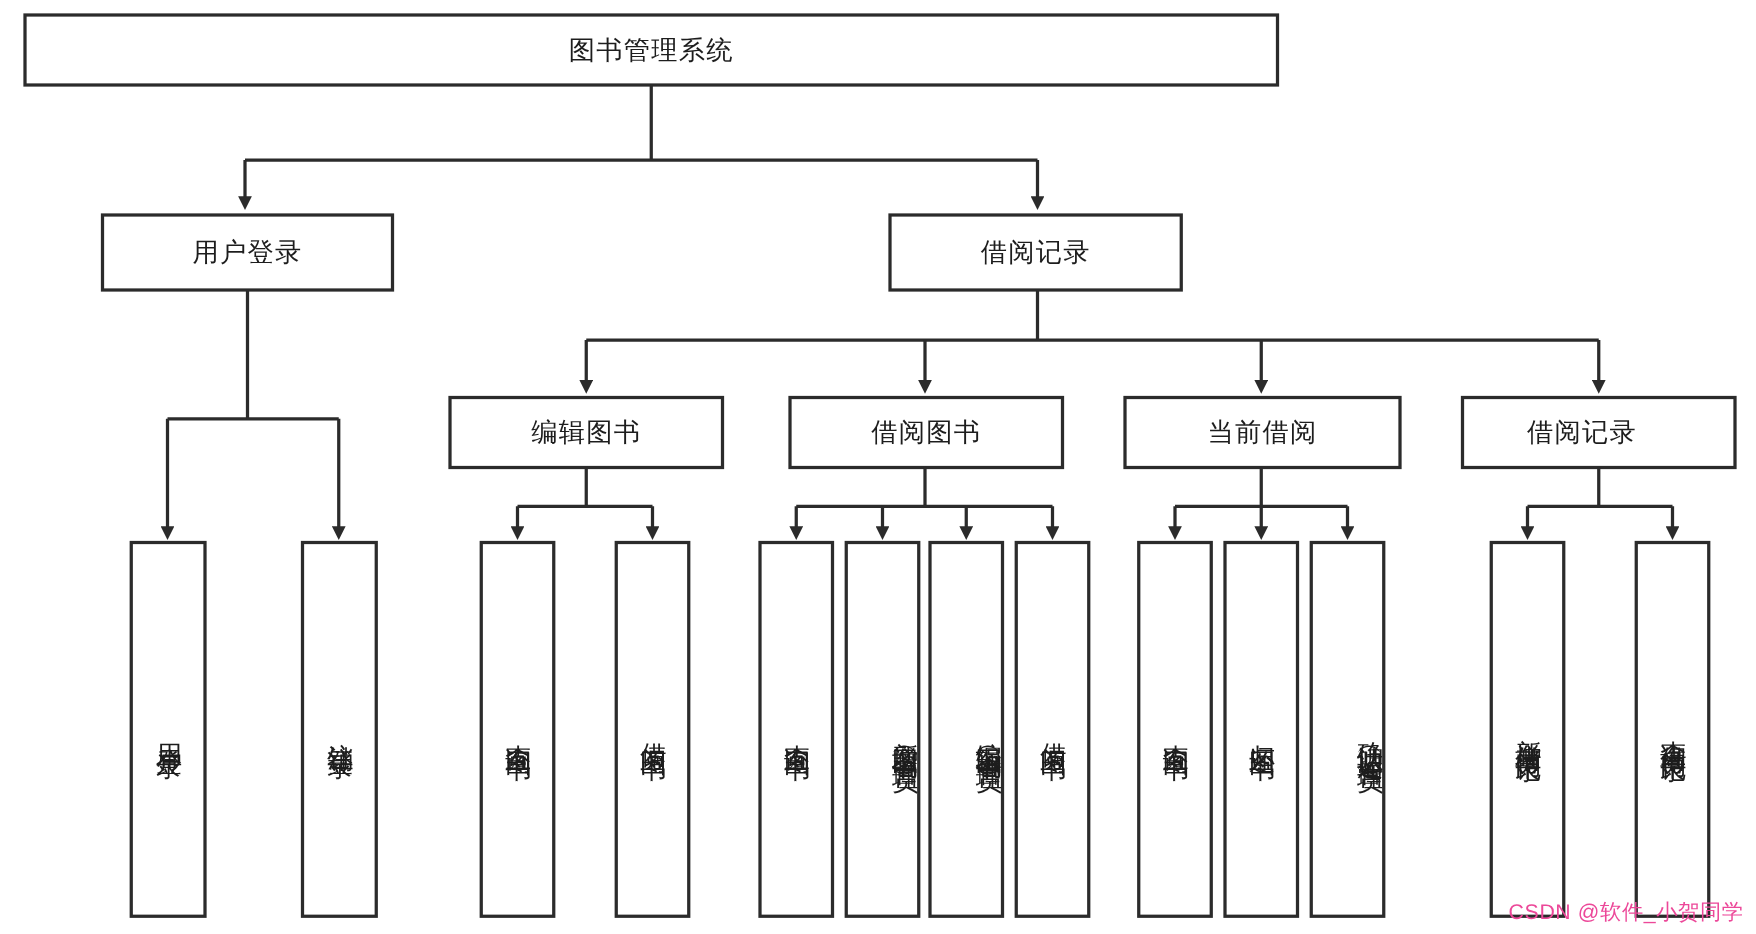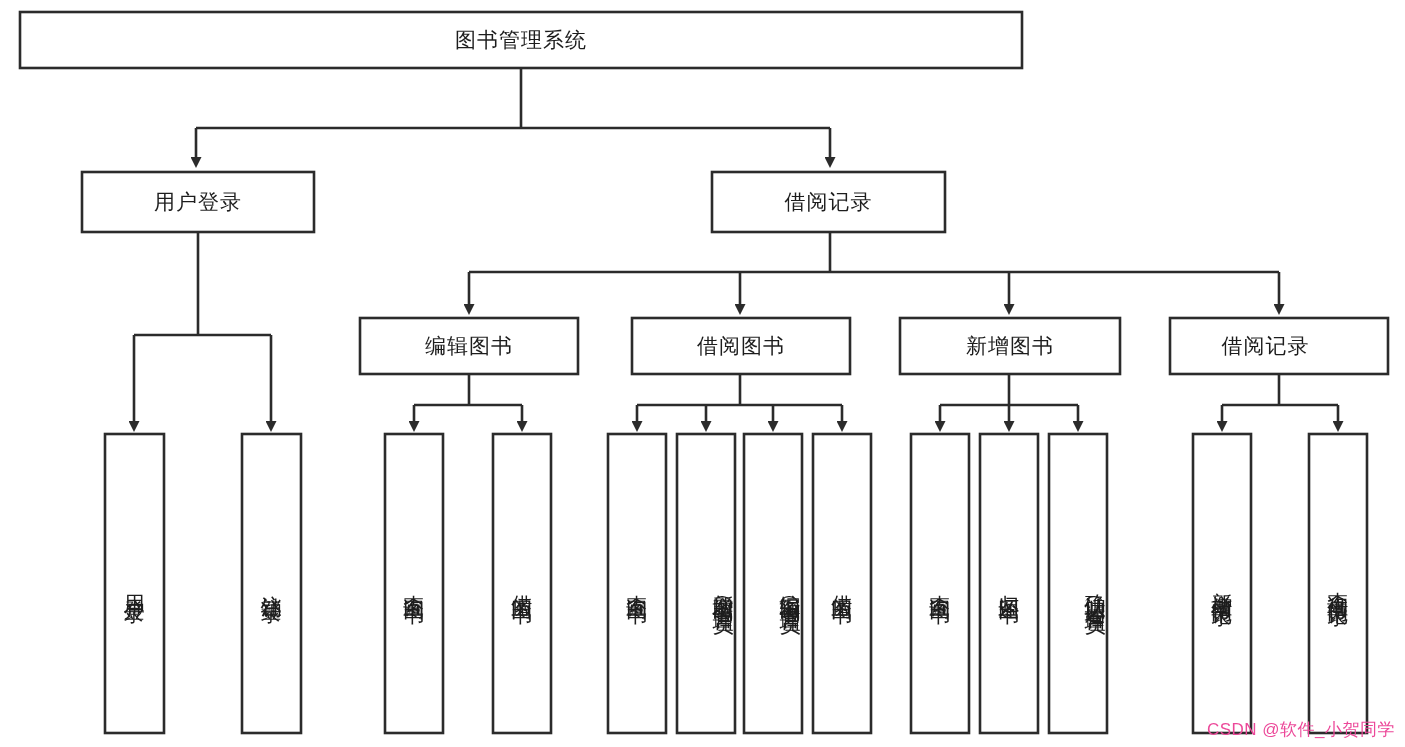--- a/index.html
+++ b/index.html
@@ -177,7 +177,7 @@
 
   <div class="node-label" style="left:360px; top:318px; width:218px; height:56px;">编辑图书</div>
   <div class="node-label" style="left:632px; top:318px; width:218px; height:56px;">借阅图书</div>
-  <div class="node-label" style="left:900px; top:318px; width:220px; height:56px;">新增图书</div>
+  <div class="node-label" style="left:900px; top:318px; width:220px; height:56px;">当前借阅</div>
   <div class="node-label" style="left:1170px; top:318px; width:191px; height:56px;">借阅记录</div>
 
   <div class="leaf-label" style="left:105px; top:434px; width:59px; height:299px;">用户登录</div>

